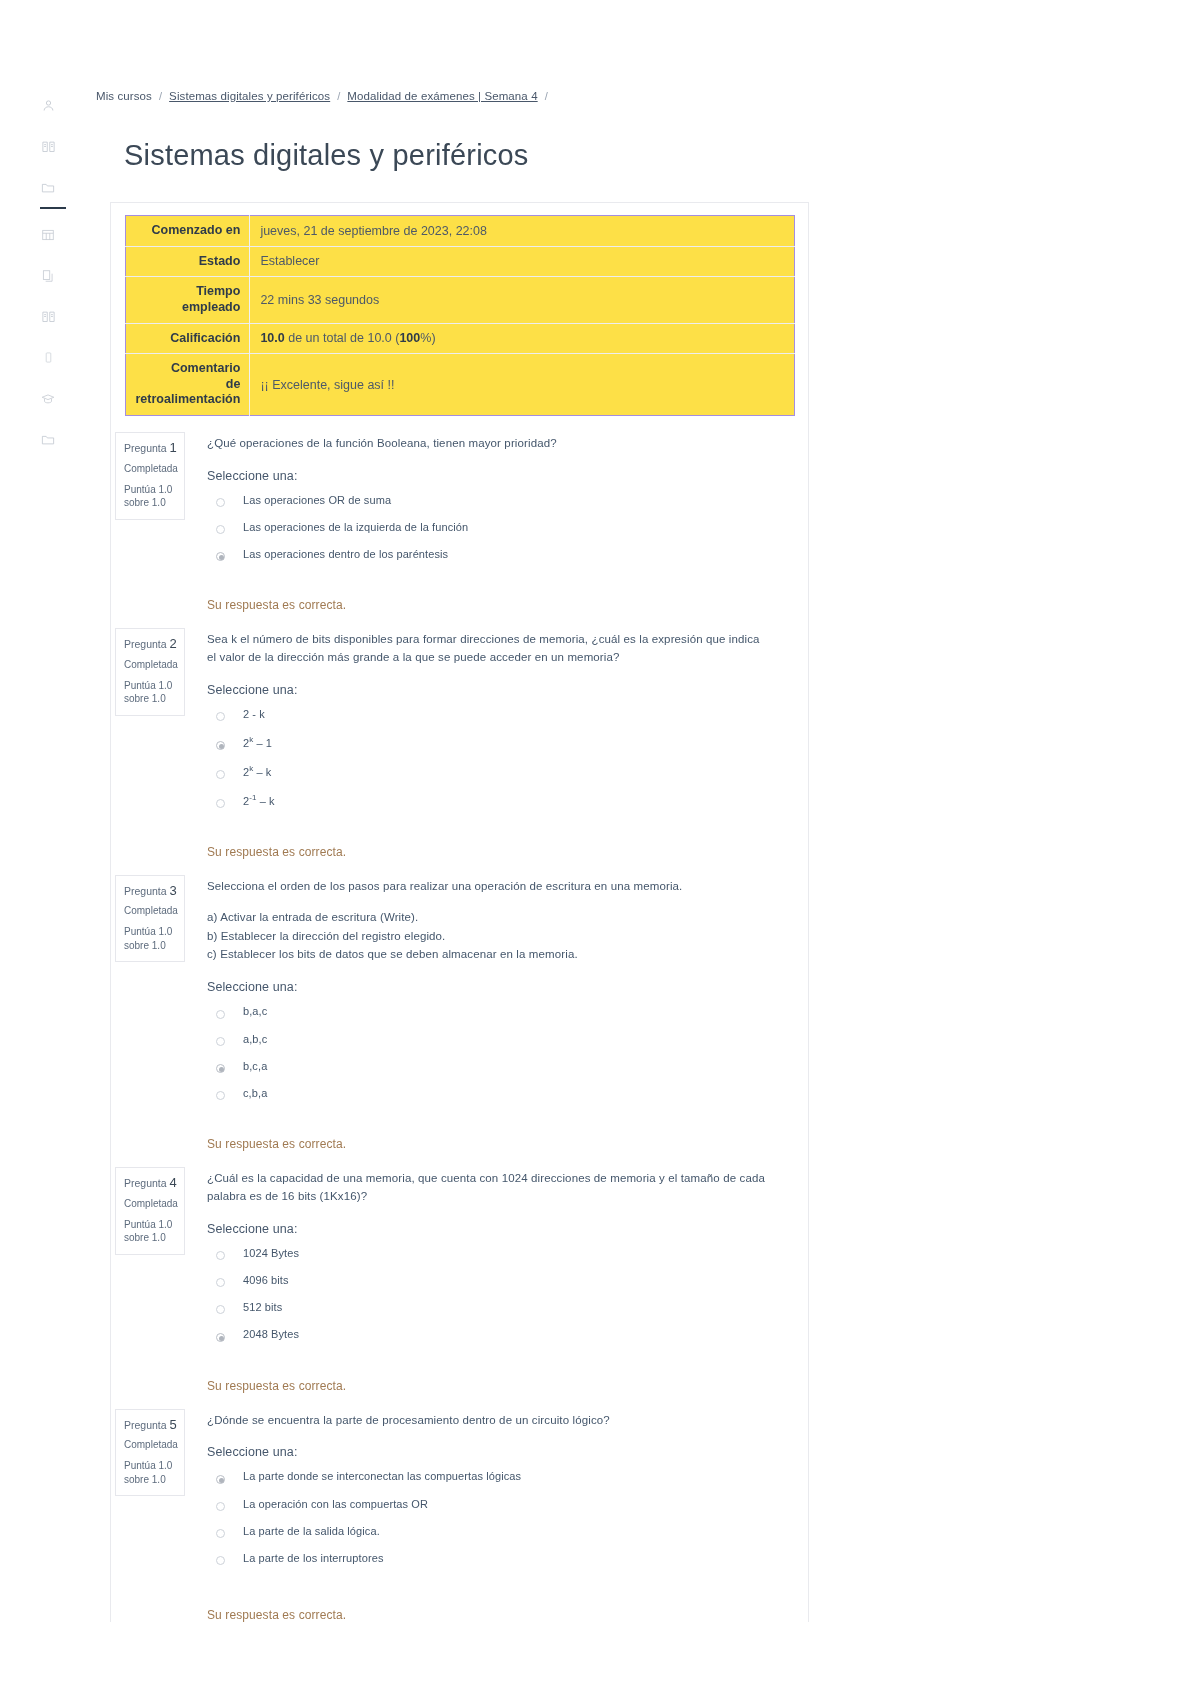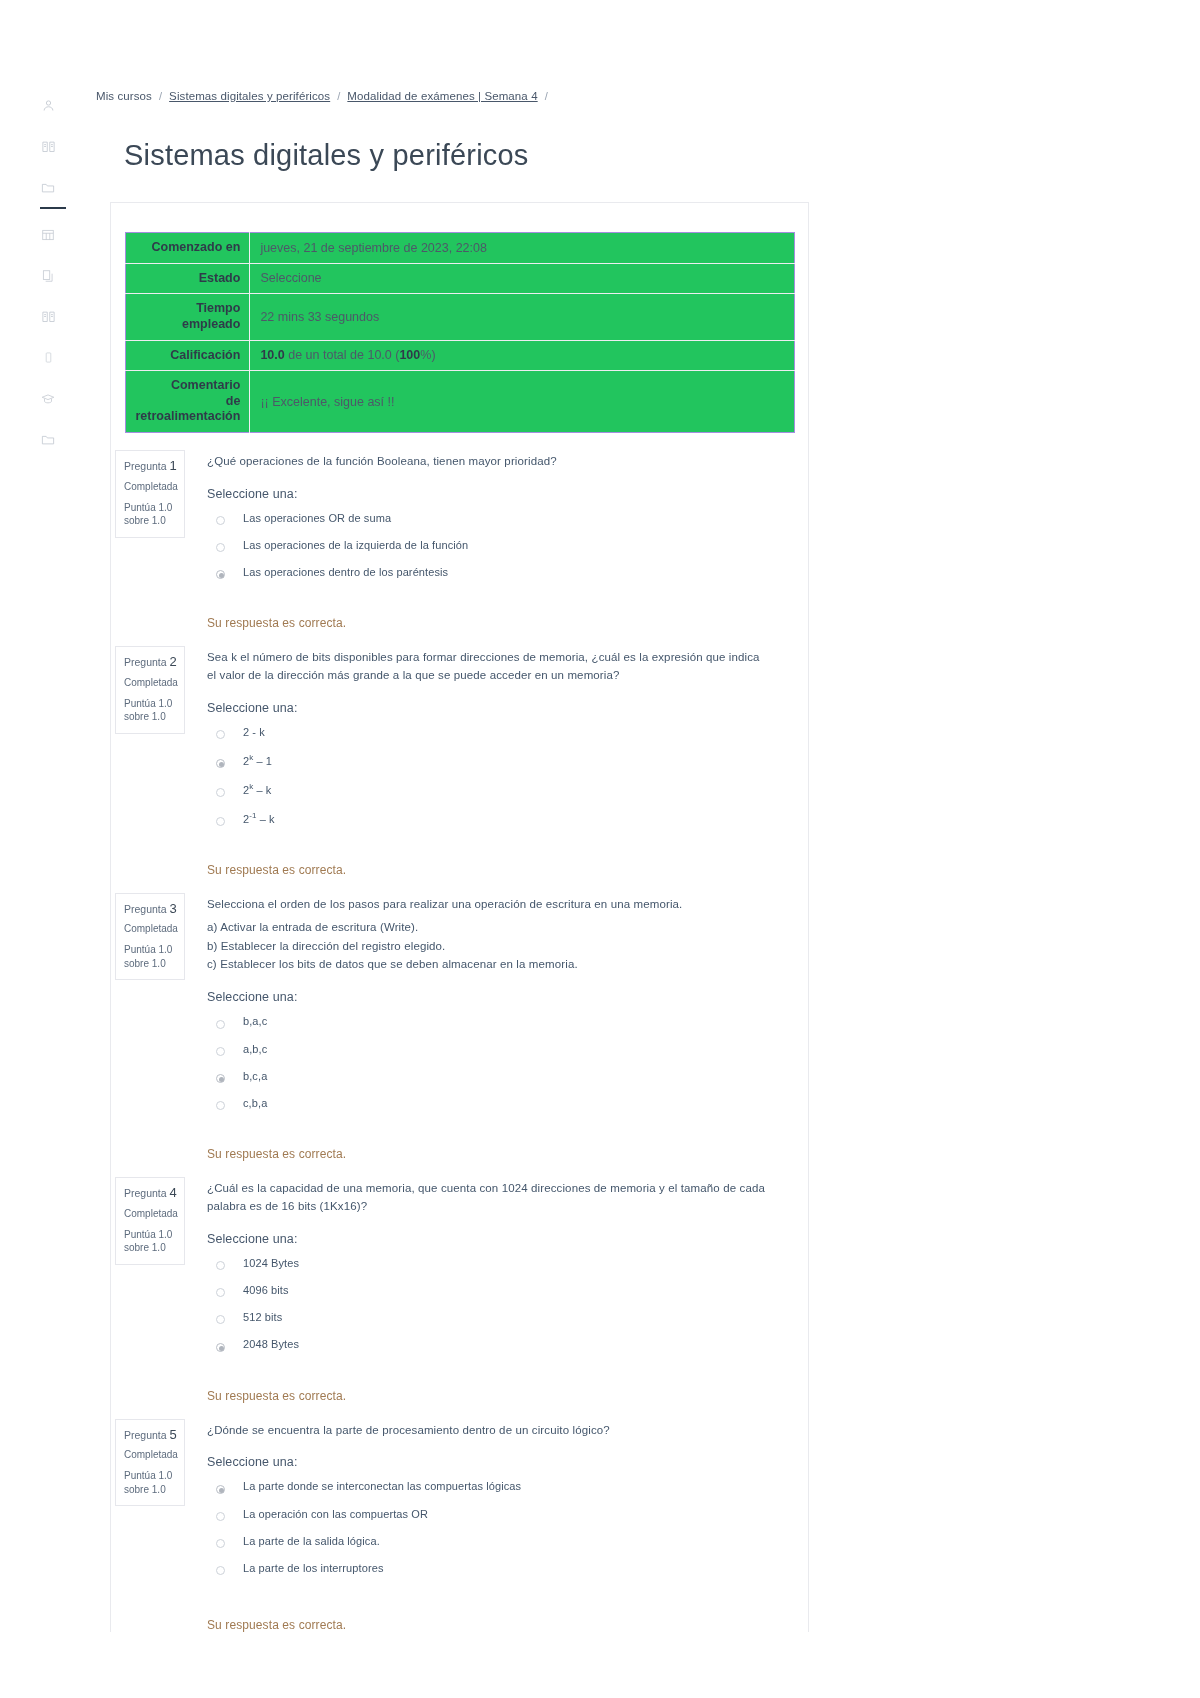--- a/index.html
+++ b/index.html
@@ -67,11 +67,11 @@
 
   
   .summary {
-    margin:17px auto;
+    margin:0 auto;
     width:670px;
     border:1px solid #a48ee0;
     border-collapse:collapse;
-    background:#22c55e;
+    background:#fde047;
   }
   .summary tr { border-bottom:1px solid #ededf0; }
   .summary tr:last-child { border-bottom:none; }

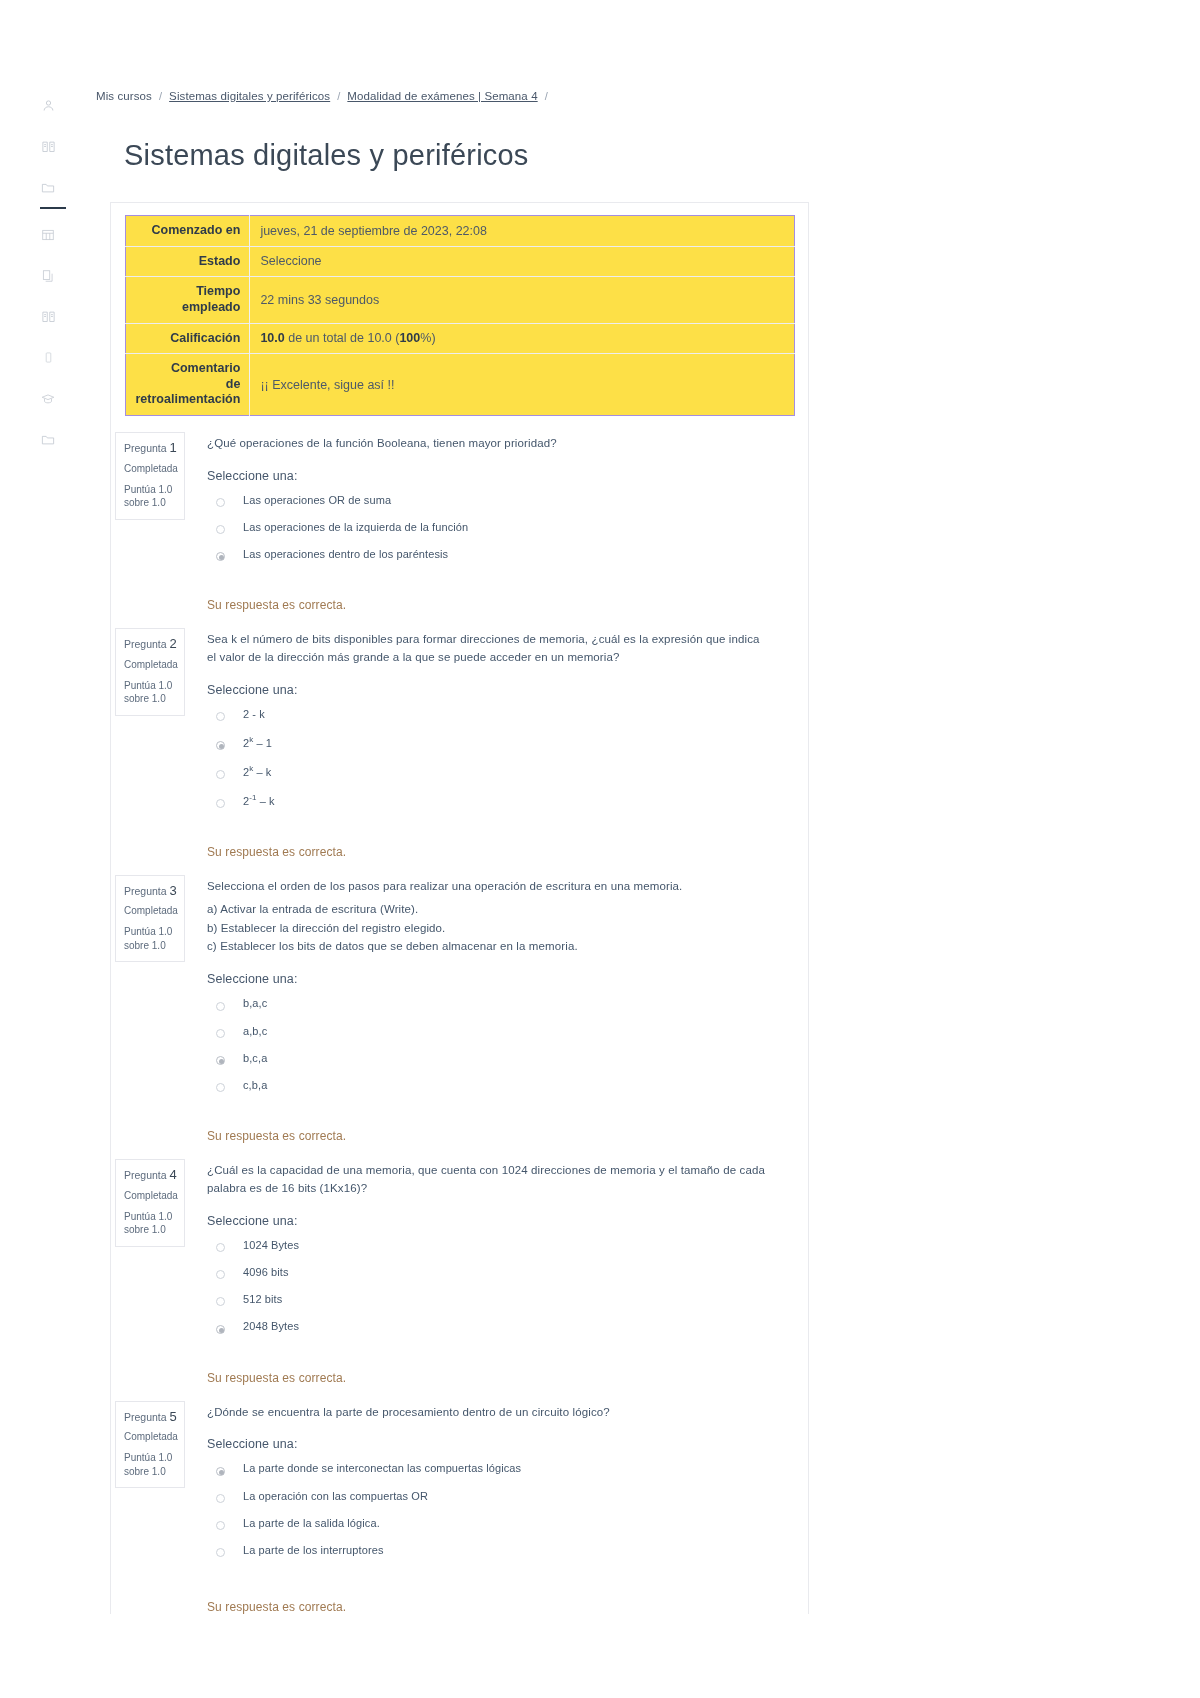--- a/index.html
+++ b/index.html
@@ -255,7 +255,7 @@
         </tr>
         <tr>
           <th>Estado</th>
-          <td>Seleccione</td>
+          <td>Establecer</td>
         </tr>
         <tr>
           <th><span>Tiempo<br>empleado</span></th>

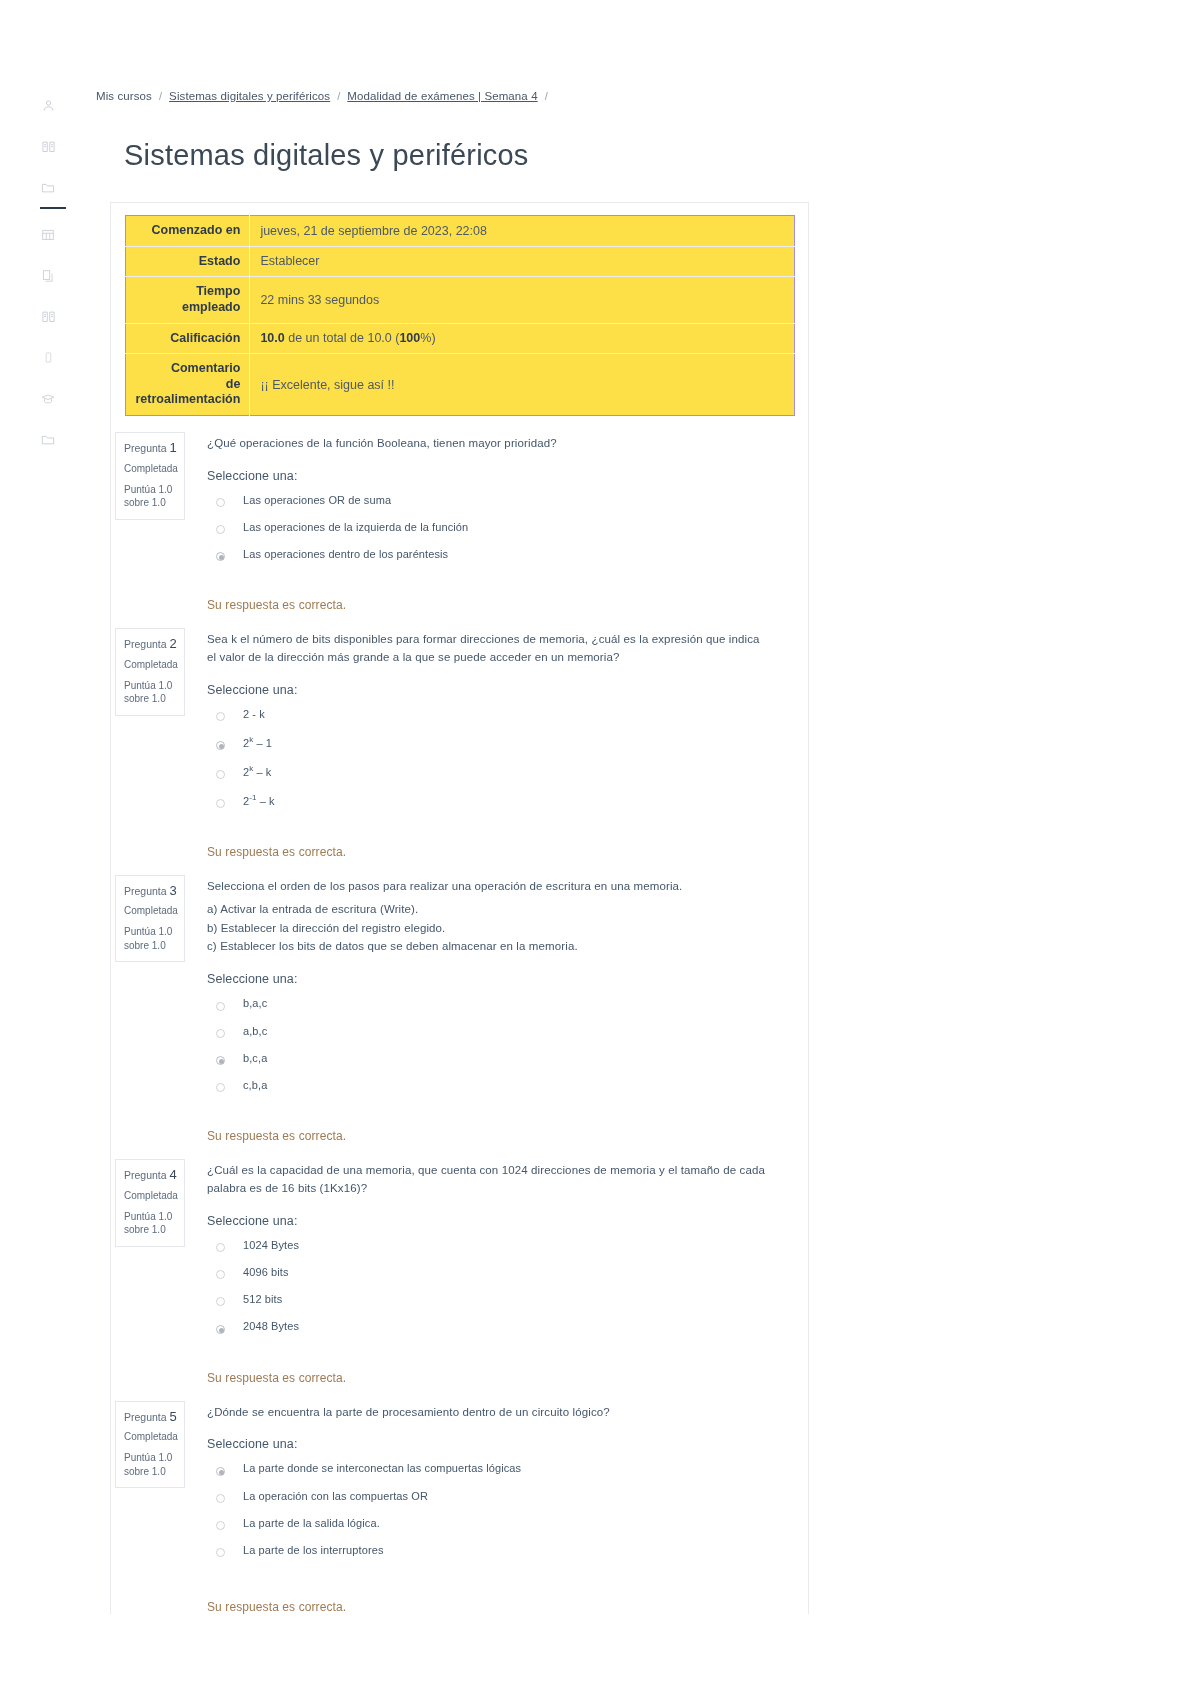--- a/index.html
+++ b/index.html
@@ -118,7 +118,7 @@
     font-size:11.5px; color:#44566b; line-height:1.55; max-width:565px;
     letter-spacing:.12px;
   }
-  .qtext .sub { margin-top:4px; }
+  .qtext .sub { margin-top:12px; }
   .qtext .sub div { line-height:1.65; }
 
   .prompt {

